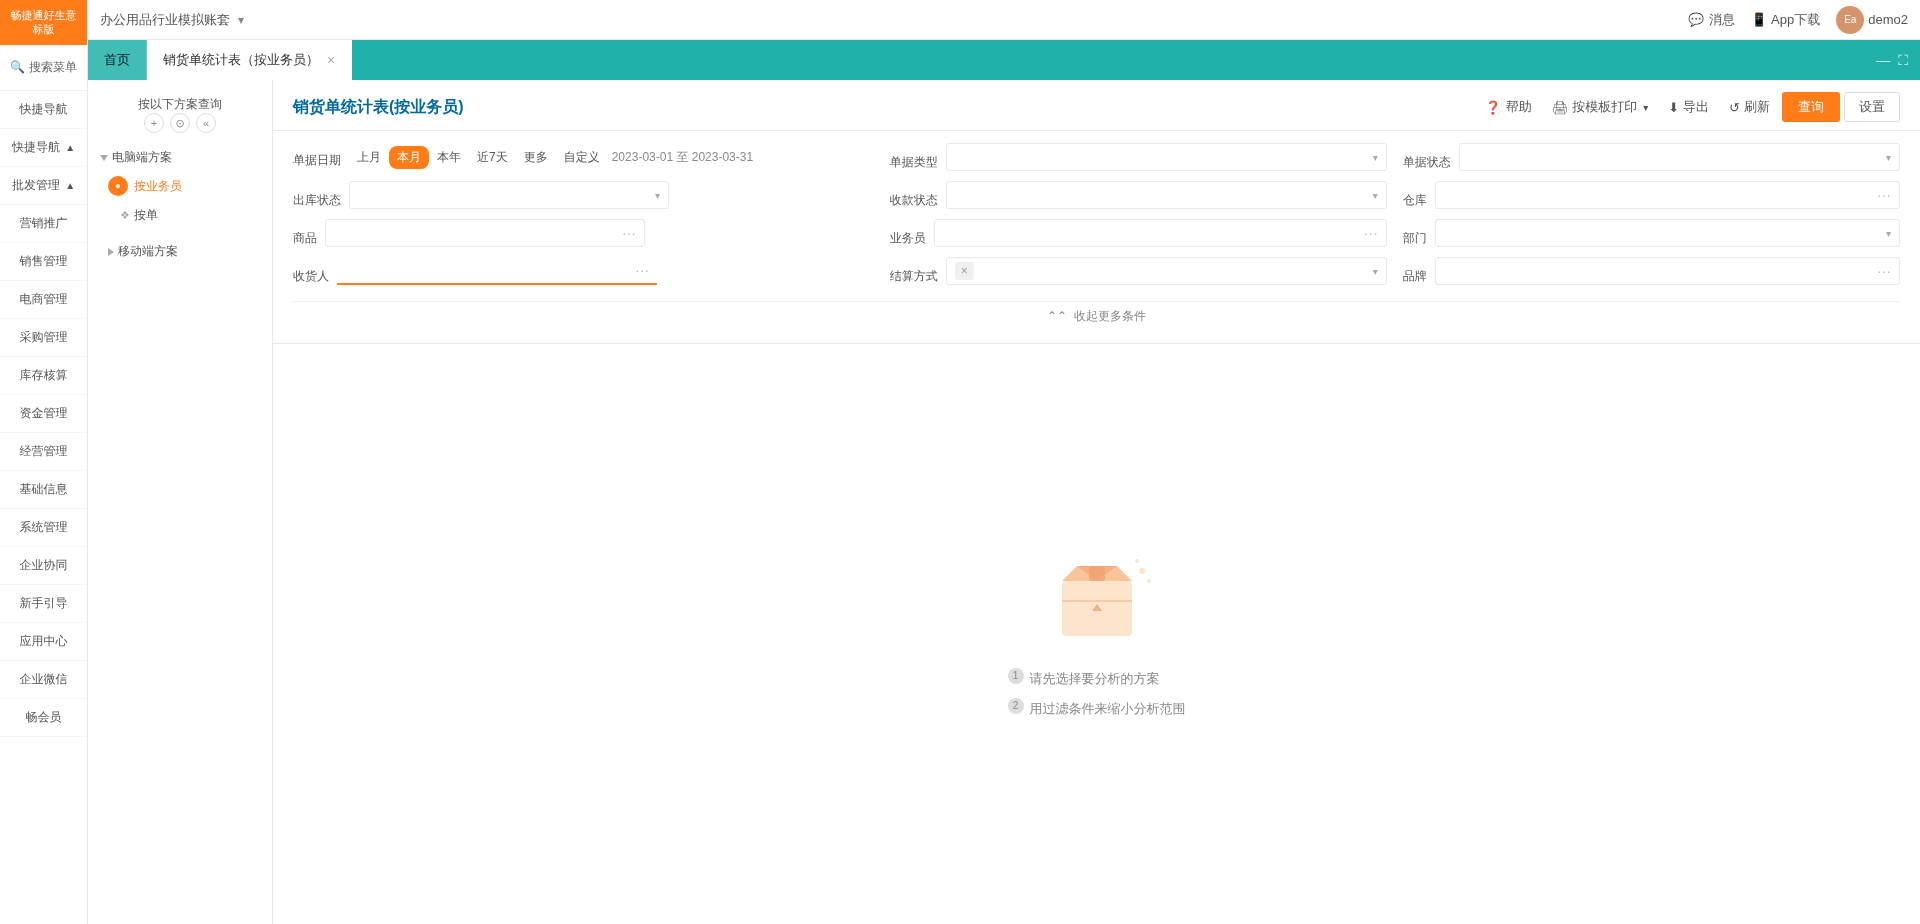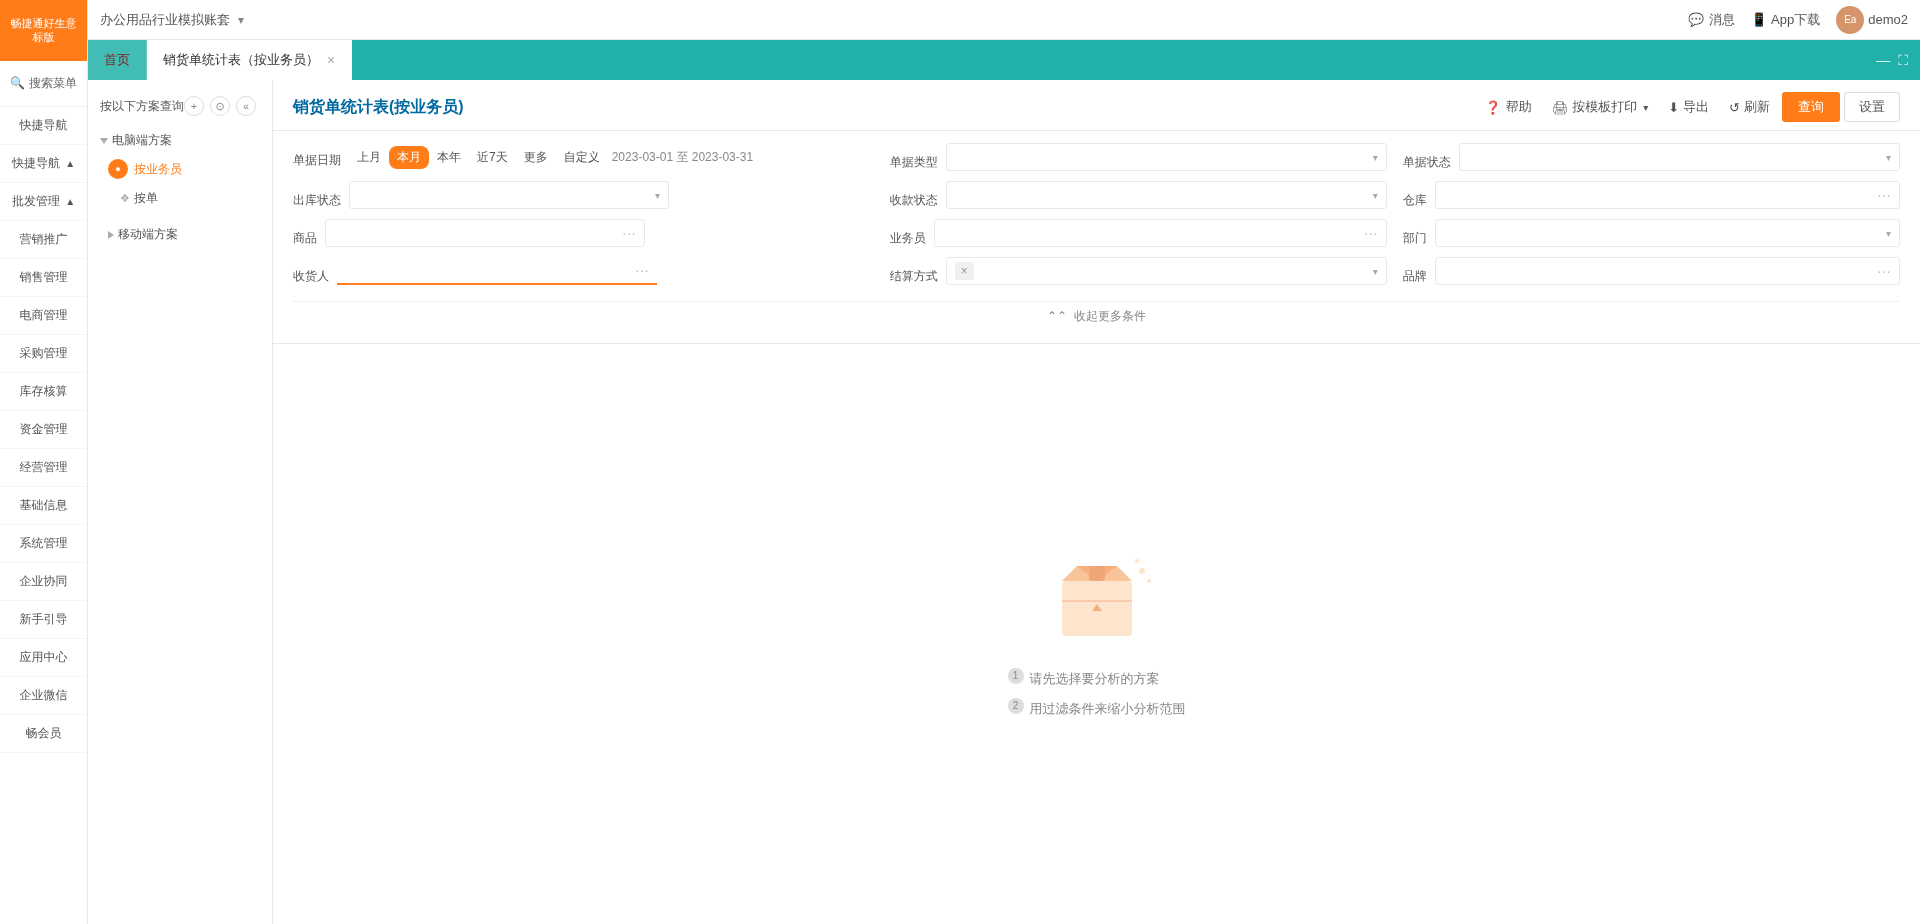--- a/index.html
+++ b/index.html
@@ -7,7 +7,7 @@
 
     
     .sidebar { width: 88px; background: #fff; display: flex; flex-direction: column; align-items: center; border-right: 1px solid #e8e8e8; flex-shrink: 0; }
-    .sidebar-logo { width: 100%; background: #ff7c19; padding: 16px 4px; text-align: center; cursor: pointer; }
+    .sidebar-logo { width: 100%; background: #ff7c19; padding: 8px 4px; text-align: center; cursor: pointer; }
     .sidebar-logo-text { color: #fff; font-size: 11px; line-height: 1.3; }
     .sidebar-search { padding: 8px 6px; width: 100%; border-bottom: 1px solid #f0f0f0; }
     .sidebar-search-item { display: flex; align-items: center; justify-content: center; padding: 6px 0; cursor: pointer; font-size: 12px; color: #666; }

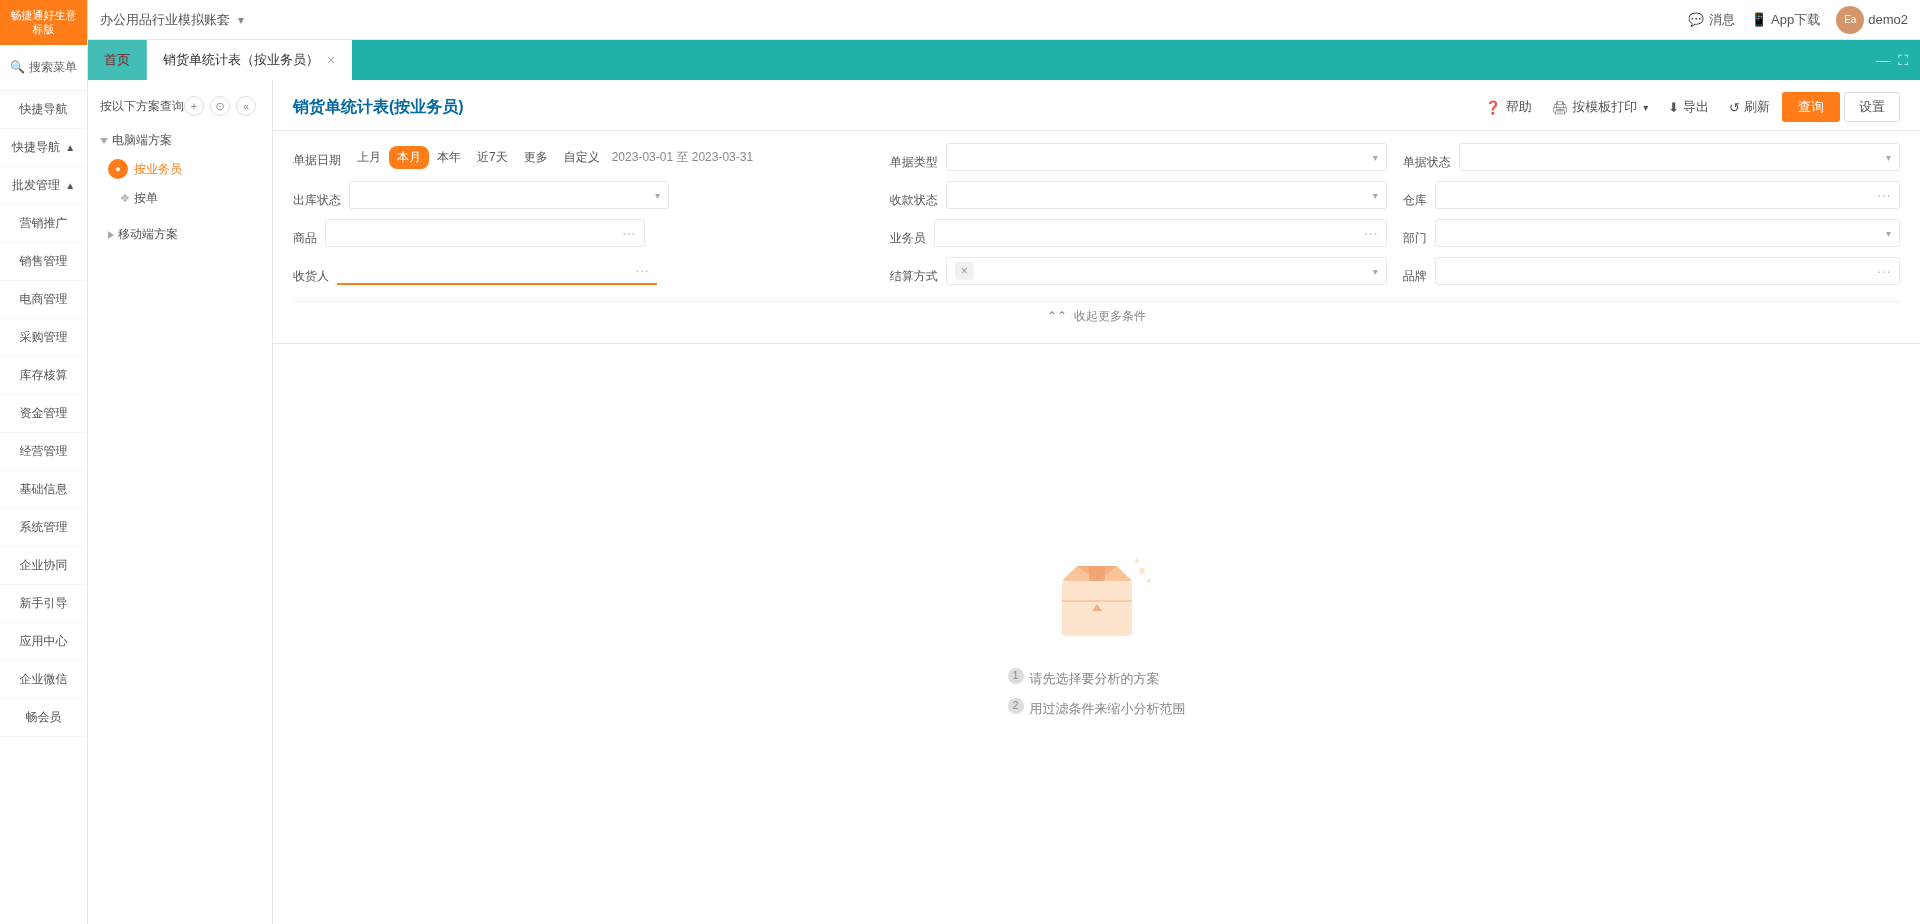--- a/index.html
+++ b/index.html
@@ -29,7 +29,7 @@
     
     .tabbar { height: 40px; background: #20b2aa; display: flex; align-items: center; padding: 0 0 0 0; flex-shrink: 0; }
     .tab { display: flex; align-items: center; padding: 0 16px; height: 40px; font-size: 13px; cursor: pointer; color: rgba(255,255,255,0.8); border-right: 1px solid rgba(255,255,255,0.2); }
-    .tab.home { background: rgba(255,255,255,0.15); color: #7f1d1d; }
+    .tab.home { background: rgba(255,255,255,0.15); color: #0f172a; }
     .tab.active { background: #fff; color: #333; }
     .tab-close { margin-left: 8px; font-size: 14px; color: #aaa; cursor: pointer; }
     .tab-expand { margin-left: auto; padding: 0 12px; color: rgba(255,255,255,0.8); cursor: pointer; font-size: 16px; display: flex; gap: 8px; }

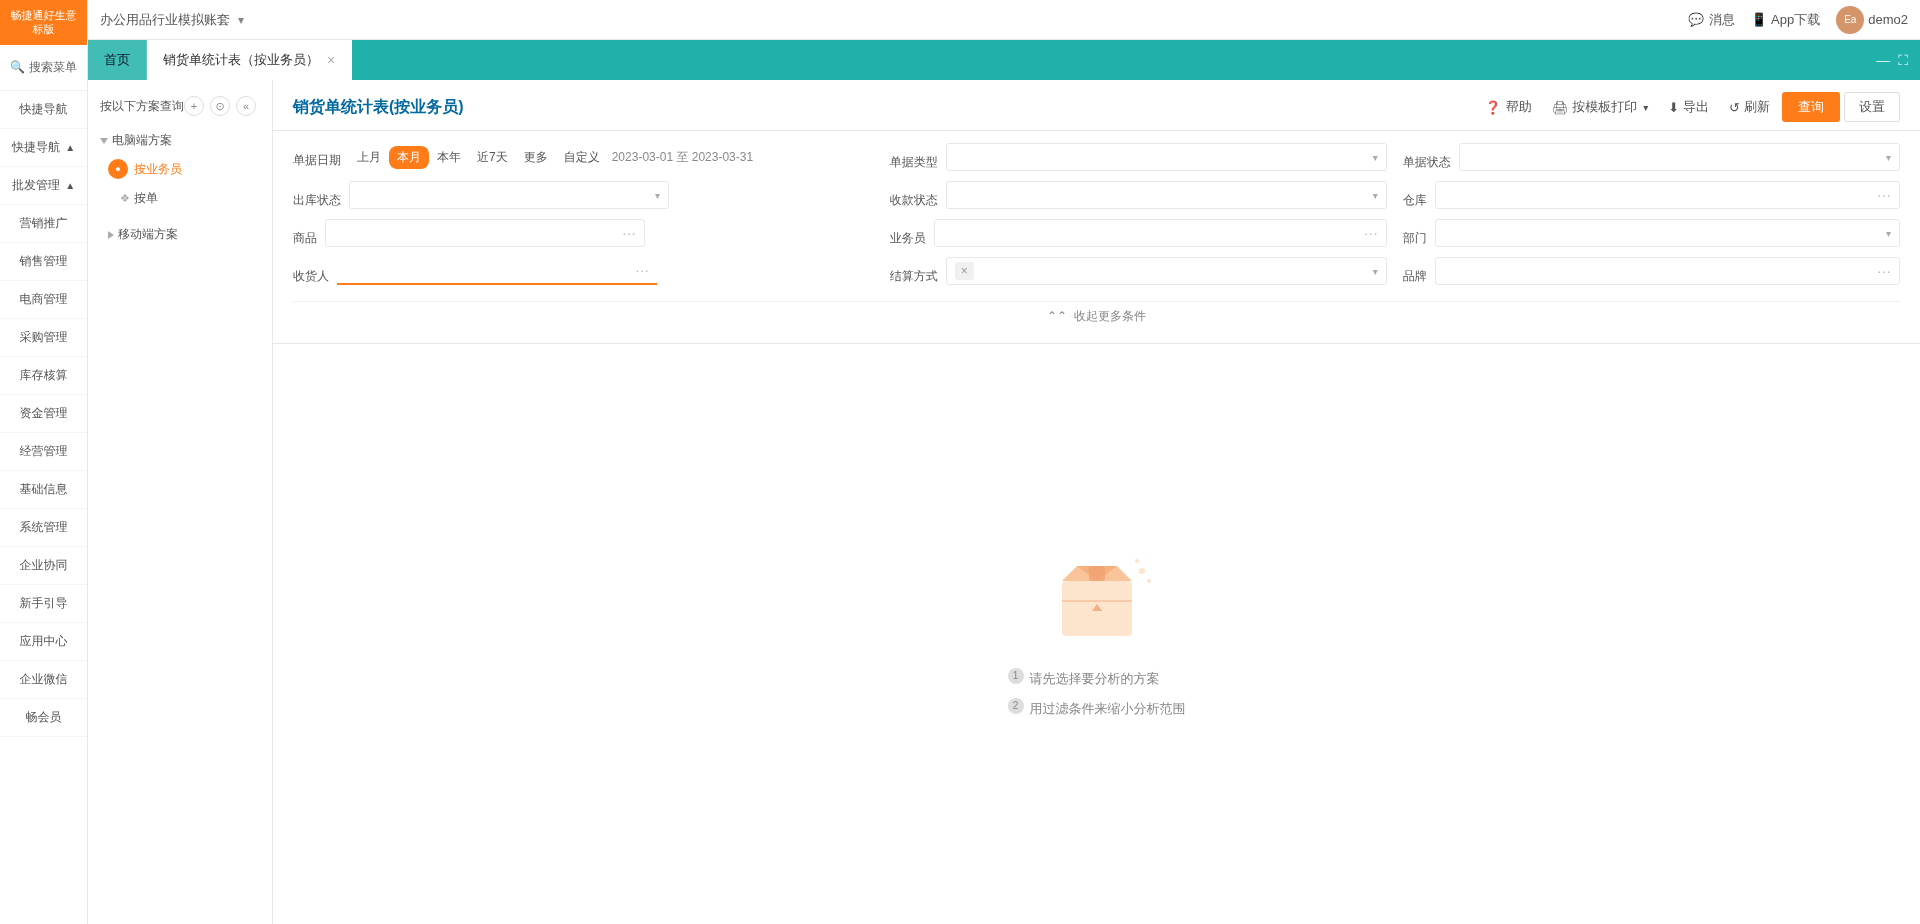--- a/index.html
+++ b/index.html
@@ -39,7 +39,7 @@
 
     
     .left-panel { width: 185px; background: #fff; border-right: 1px solid #e8e8e8; flex-shrink: 0; padding: 8px 0; }
-    .left-panel-header { display: flex; align-items: center; justify-content: flex-start; padding: 8px 12px; font-size: 12px; color: #555; }
+    .left-panel-header { display: flex; align-items: center; justify-content: space-between; padding: 8px 12px; font-size: 12px; color: #555; flex-direction: column; }
     .left-panel-icons { display: flex; gap: 6px; align-items: center; }
     .left-panel-icon { width: 20px; height: 20px; border-radius: 50%; border: 1px solid #ddd; display: flex; align-items: center; justify-content: center; cursor: pointer; font-size: 11px; color: #888; }
     .scheme-group { padding: 4px 0; }

